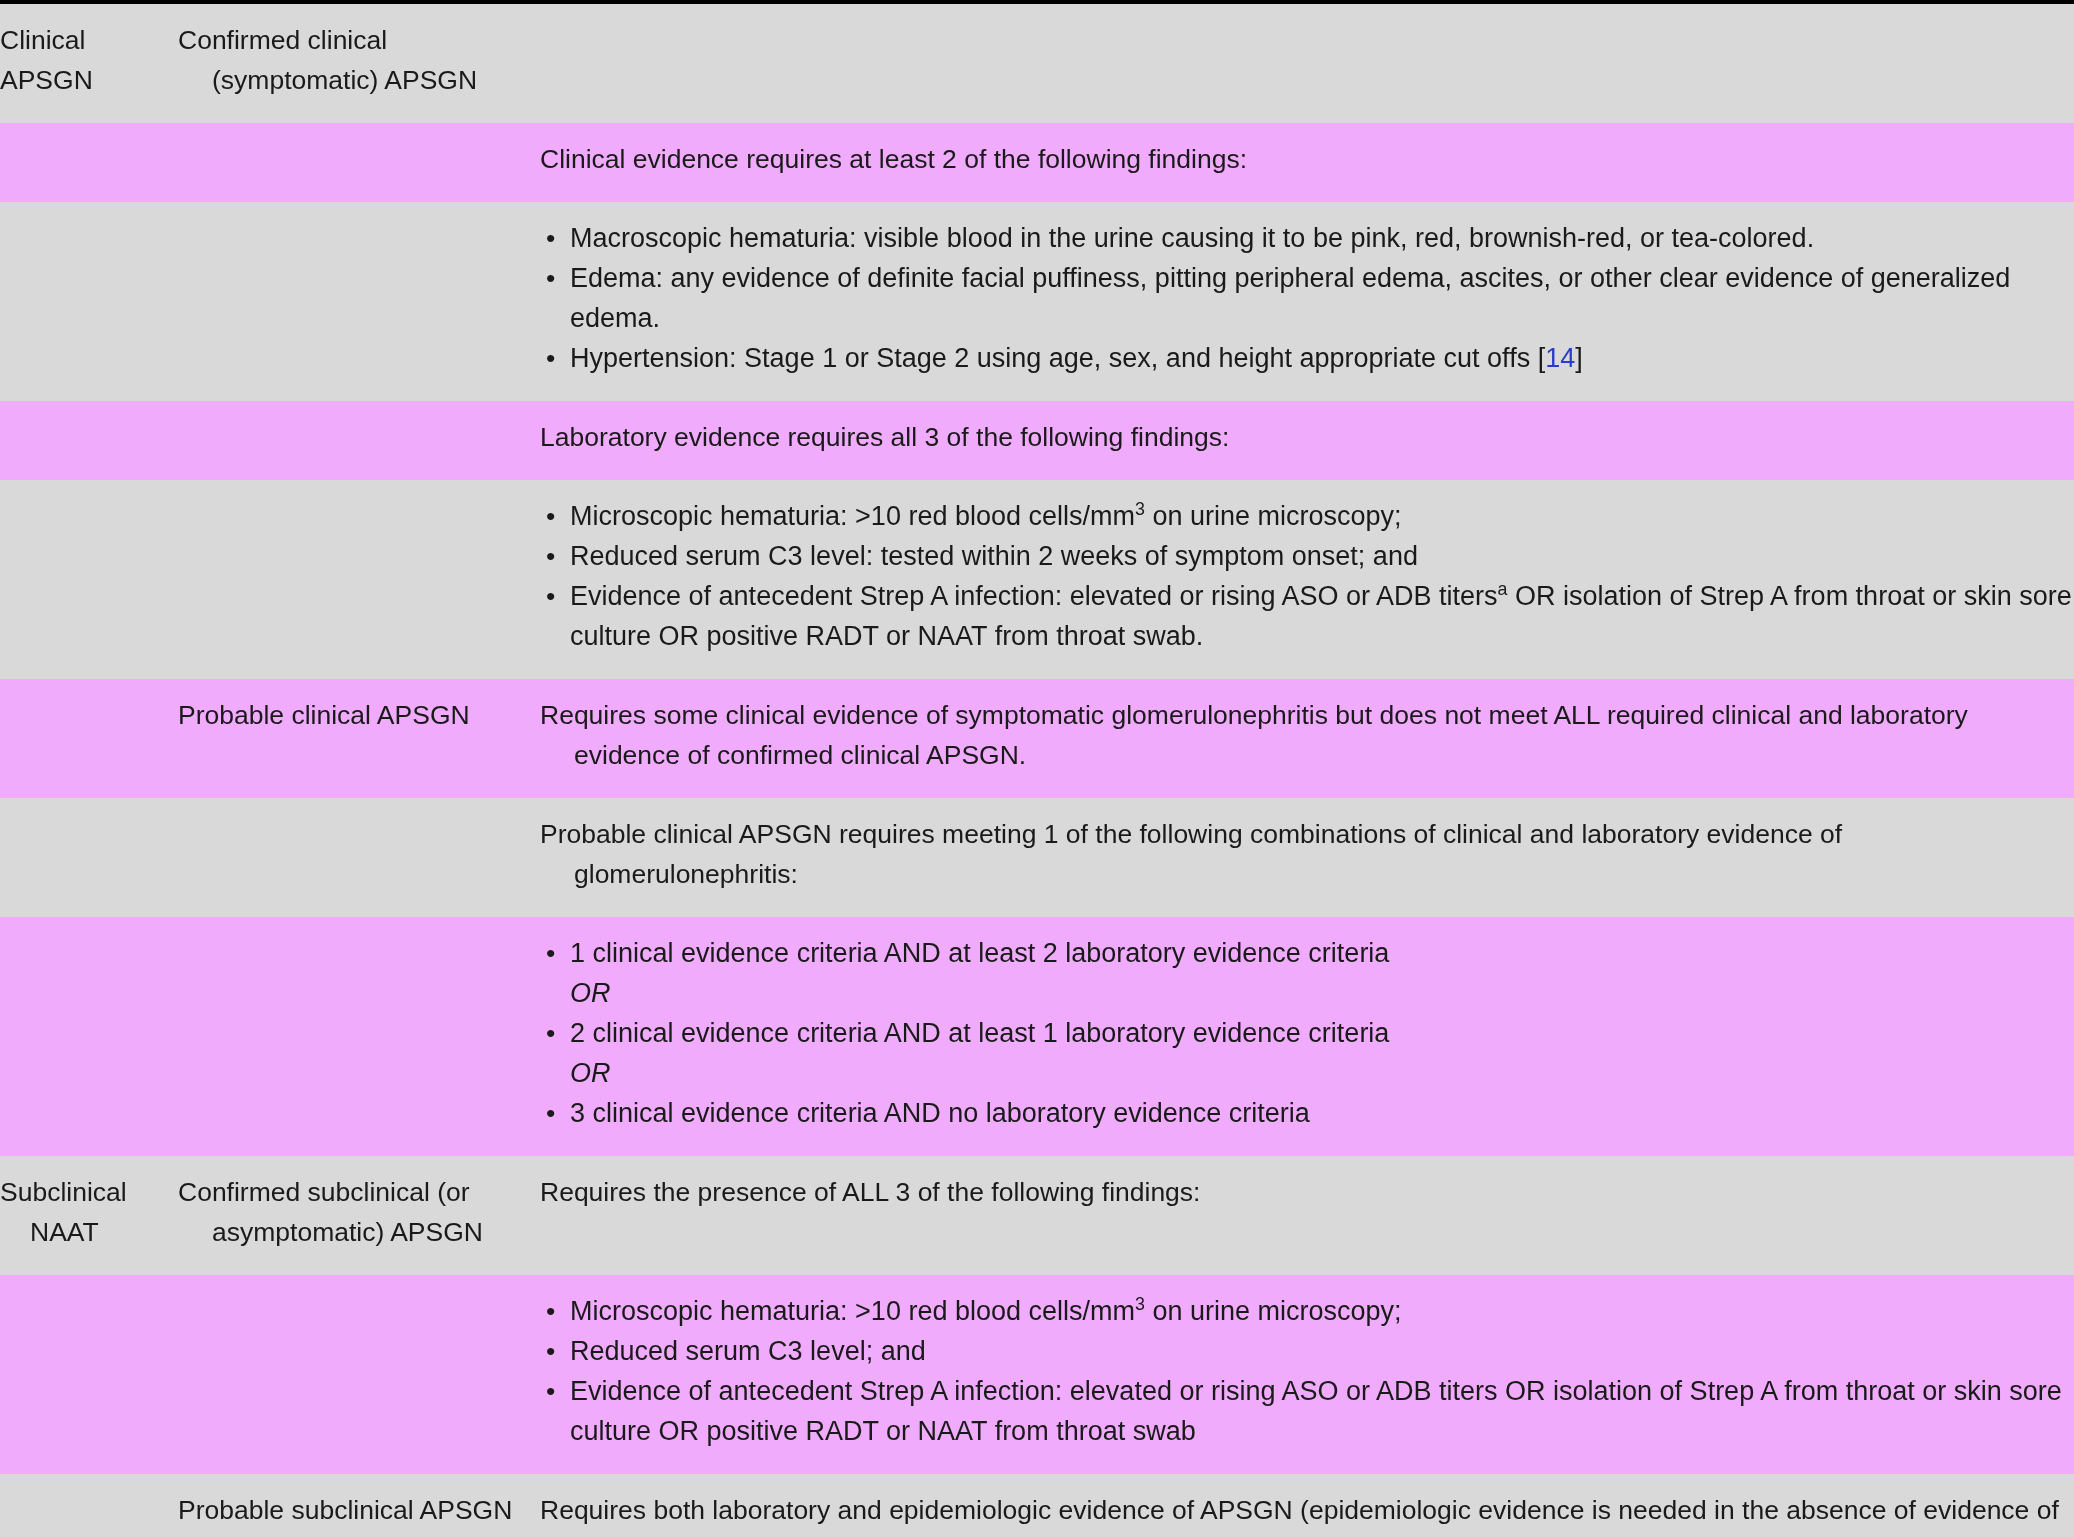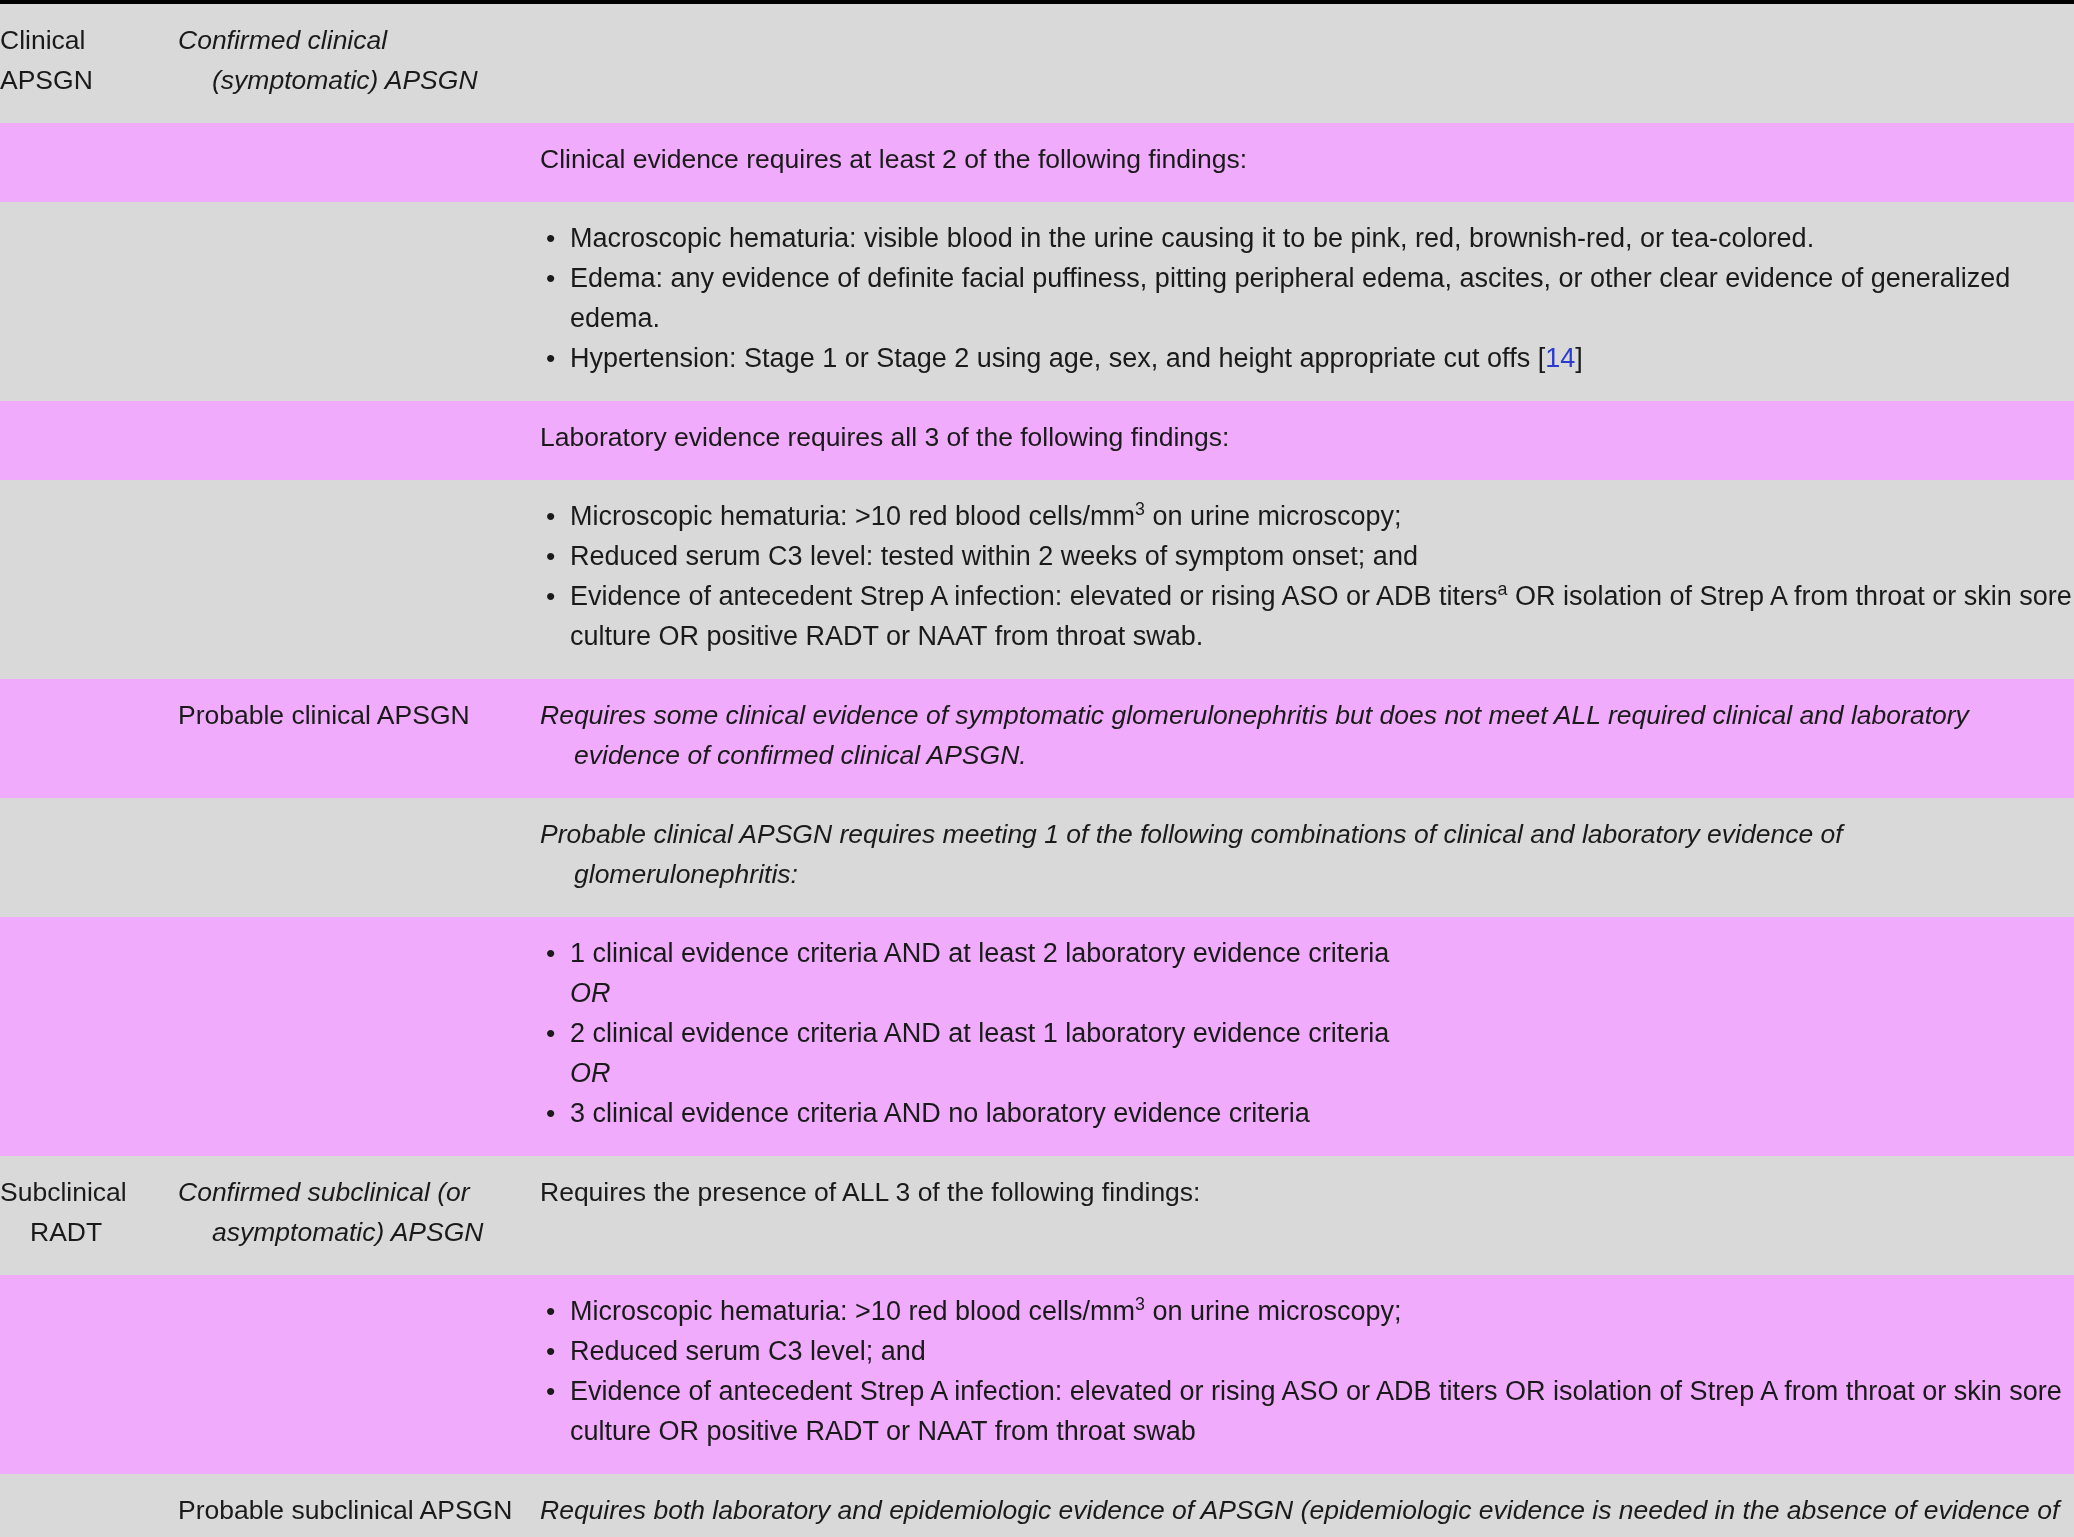--- a/index.html
+++ b/index.html
@@ -63,7 +63,6 @@
   .hang {
     padding-left: 34px;
     text-indent: -34px;
-    font-style: italic;
   }
   .hang-sm {
     padding-left: 30px;

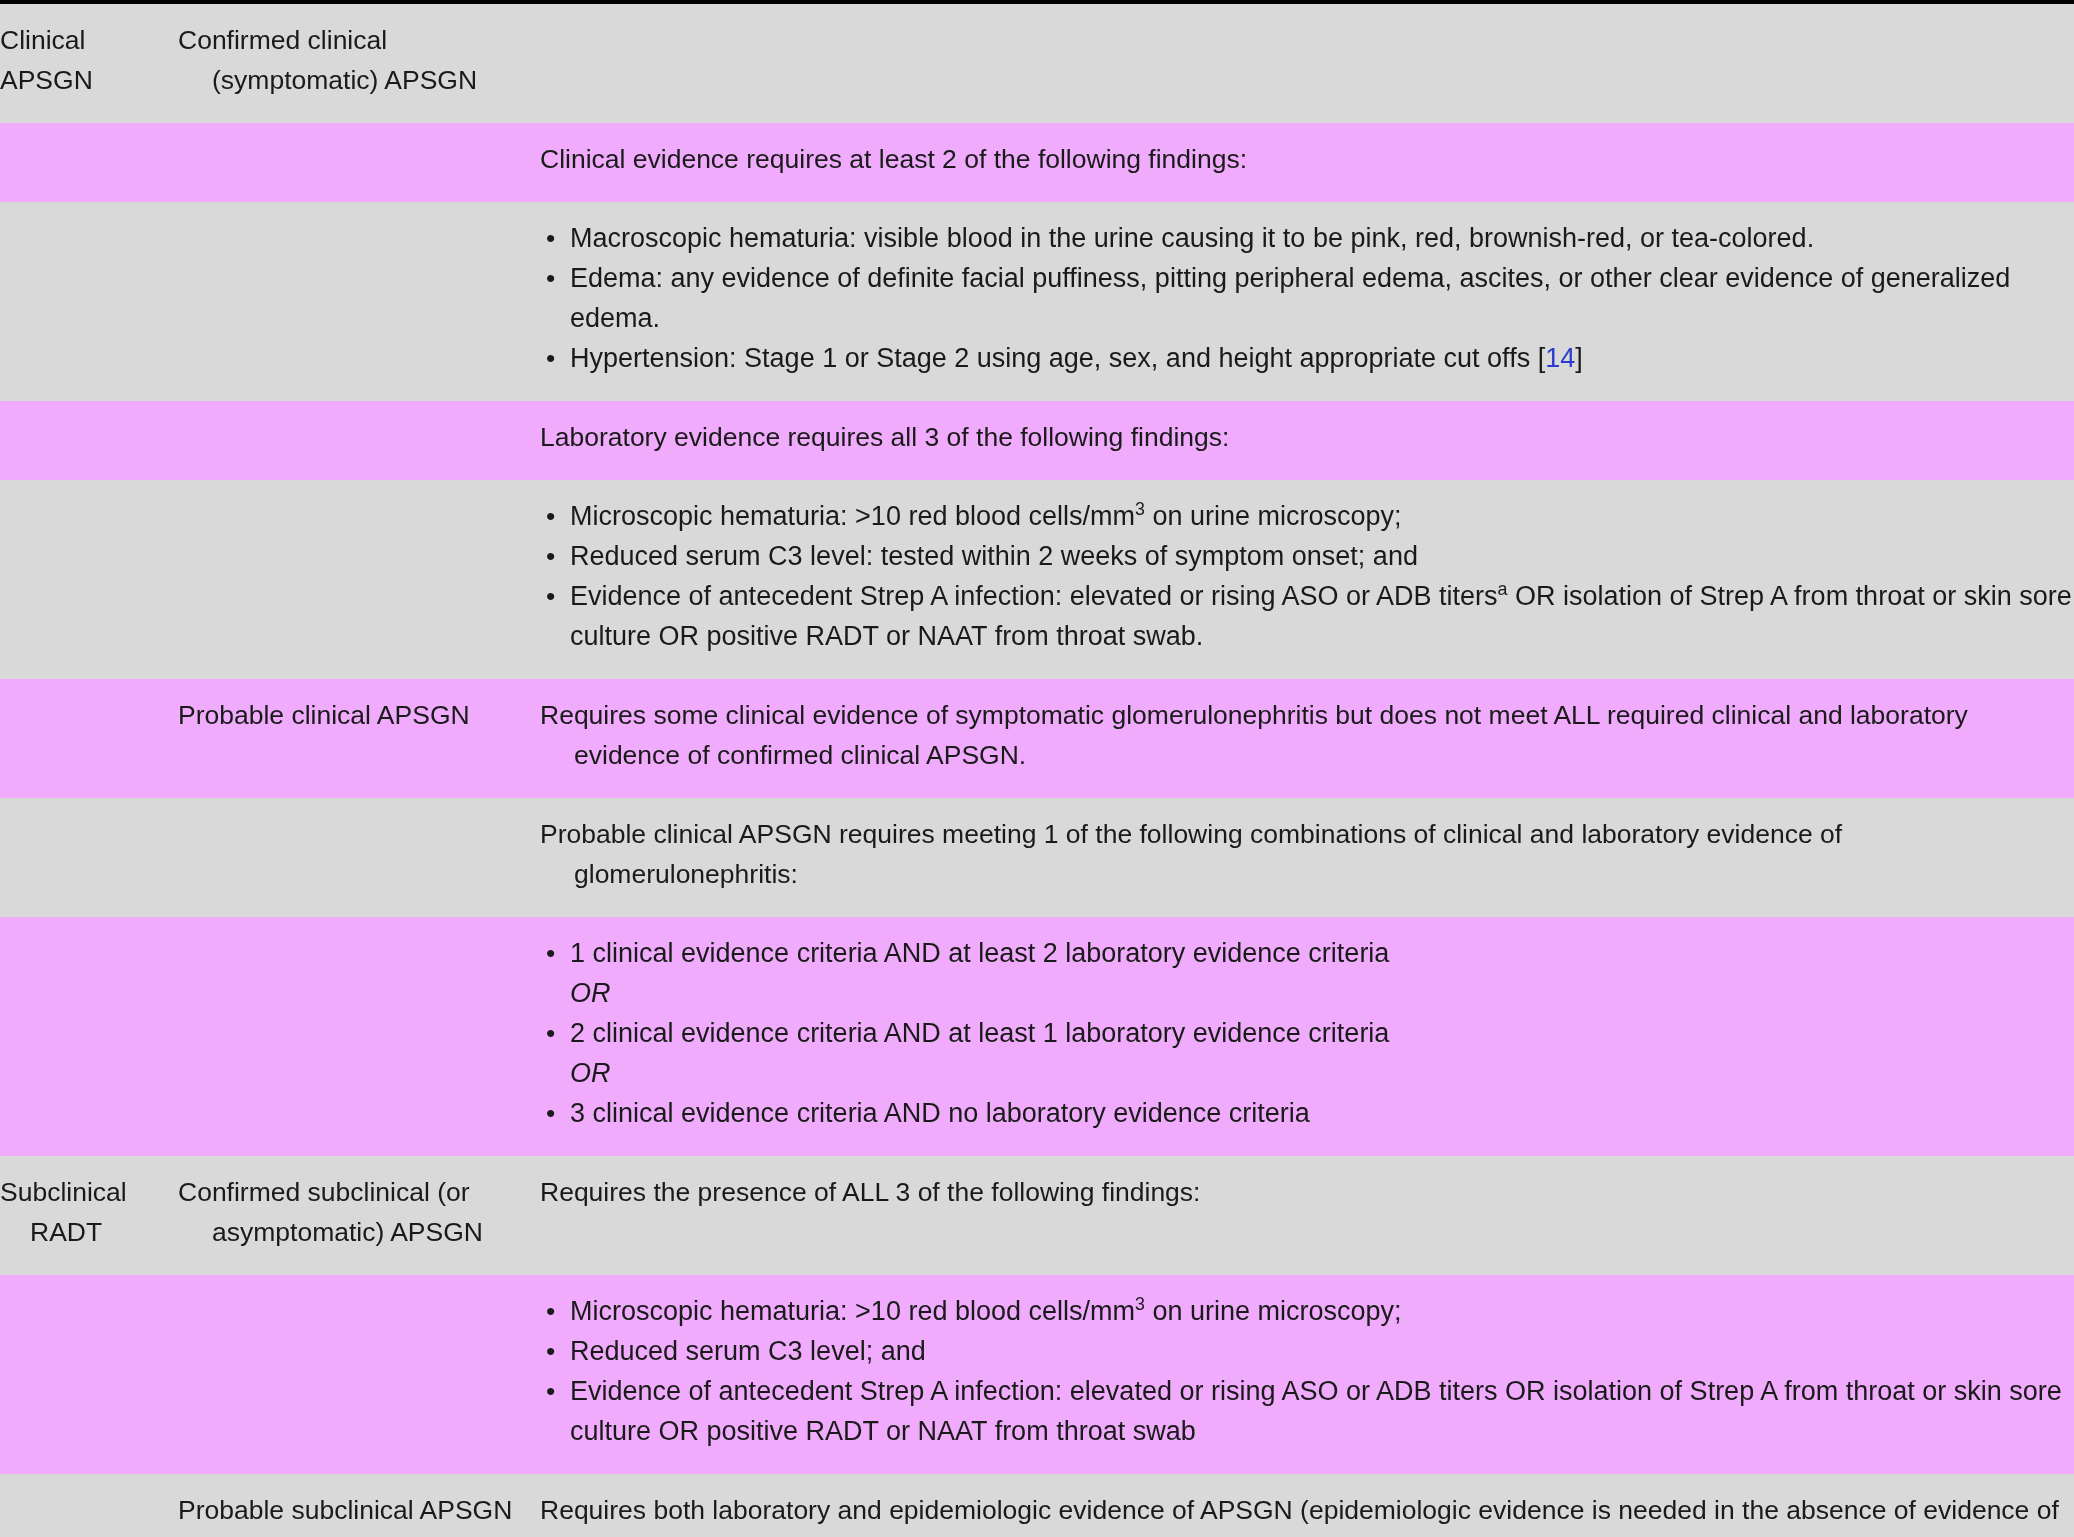--- a/index.html
+++ b/index.html
@@ -206,7 +206,7 @@
   <div class="row shaded">
     <div class="col-cat cellpad hang-sm">
       <span>Subclinical</span><br>
-      <span>RADT</span>
+      <span>NAAT</span>
     </div>
     <div class="col-sub cellpad hang">
       <span>Confirmed subclinical (or</span><br>

